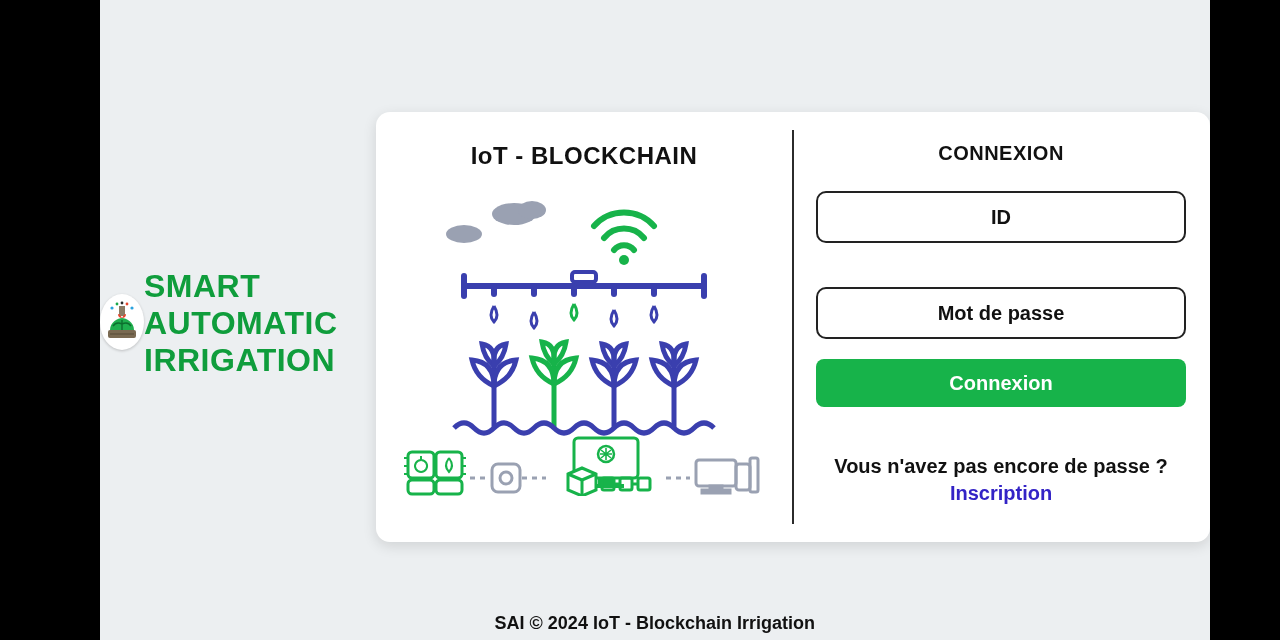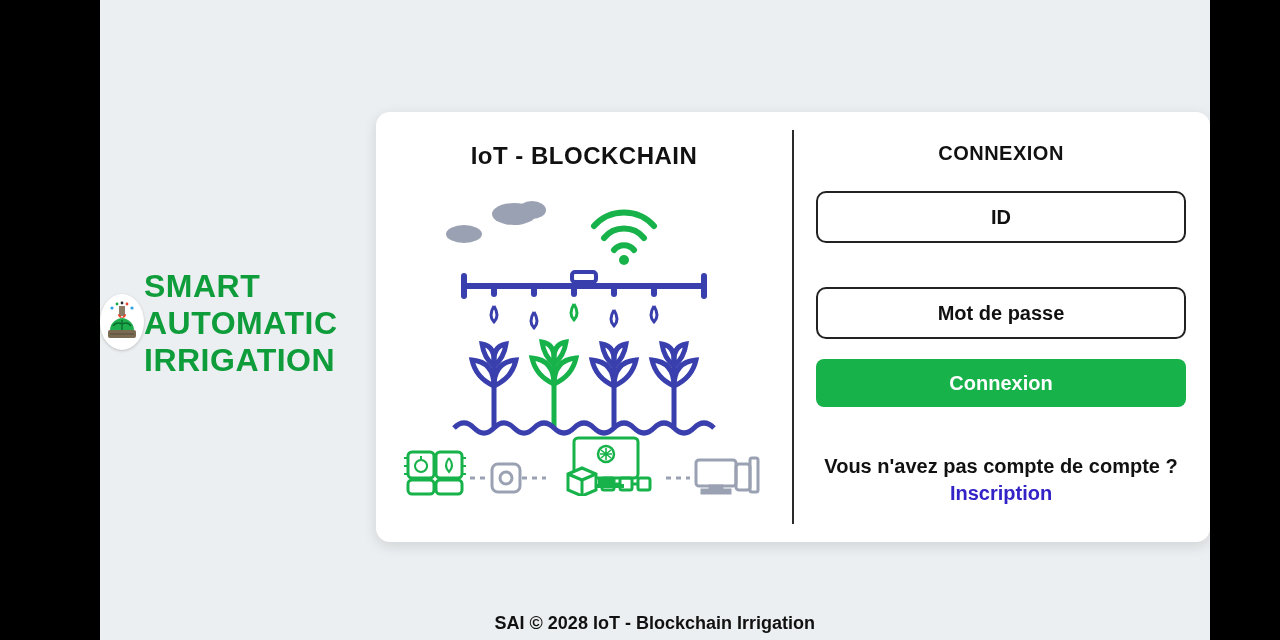--- a/index.html
+++ b/index.html
@@ -196,7 +196,7 @@
       <button class="btn">Connexion</button>
 
       <div class="signup-block">
-        <div class="signup-q">Vous n'avez pas compte de compte ?</div>
+        <div class="signup-q">Vous n'avez pas encore de passe ?</div>
         <a href="#" class="signup-link">Inscription</a>
       </div>
     </div>

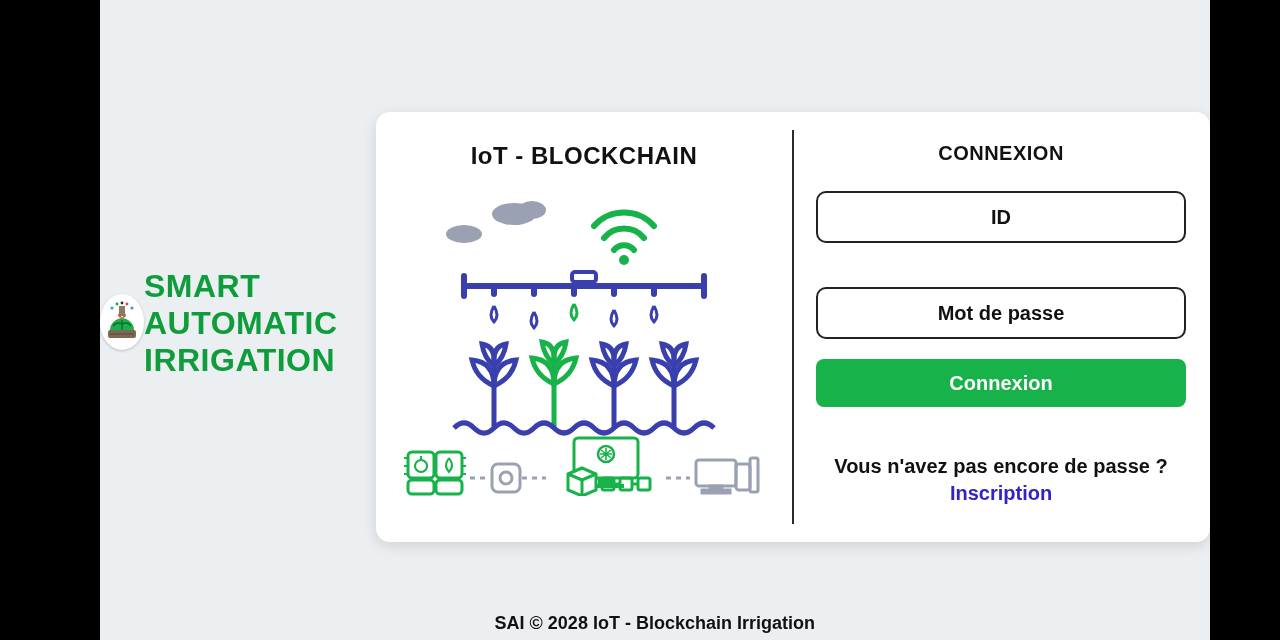--- a/index.html
+++ b/index.html
@@ -202,7 +202,7 @@
     </div>
   </div>
 
-  <div class="footer">SAI © 2028 IoT - Blockchain Irrigation</div>
+  <div class="footer">SAI © 2024 IoT - Blockchain Irrigation</div>
 </div>
 
 <div class="pillar"></div>

